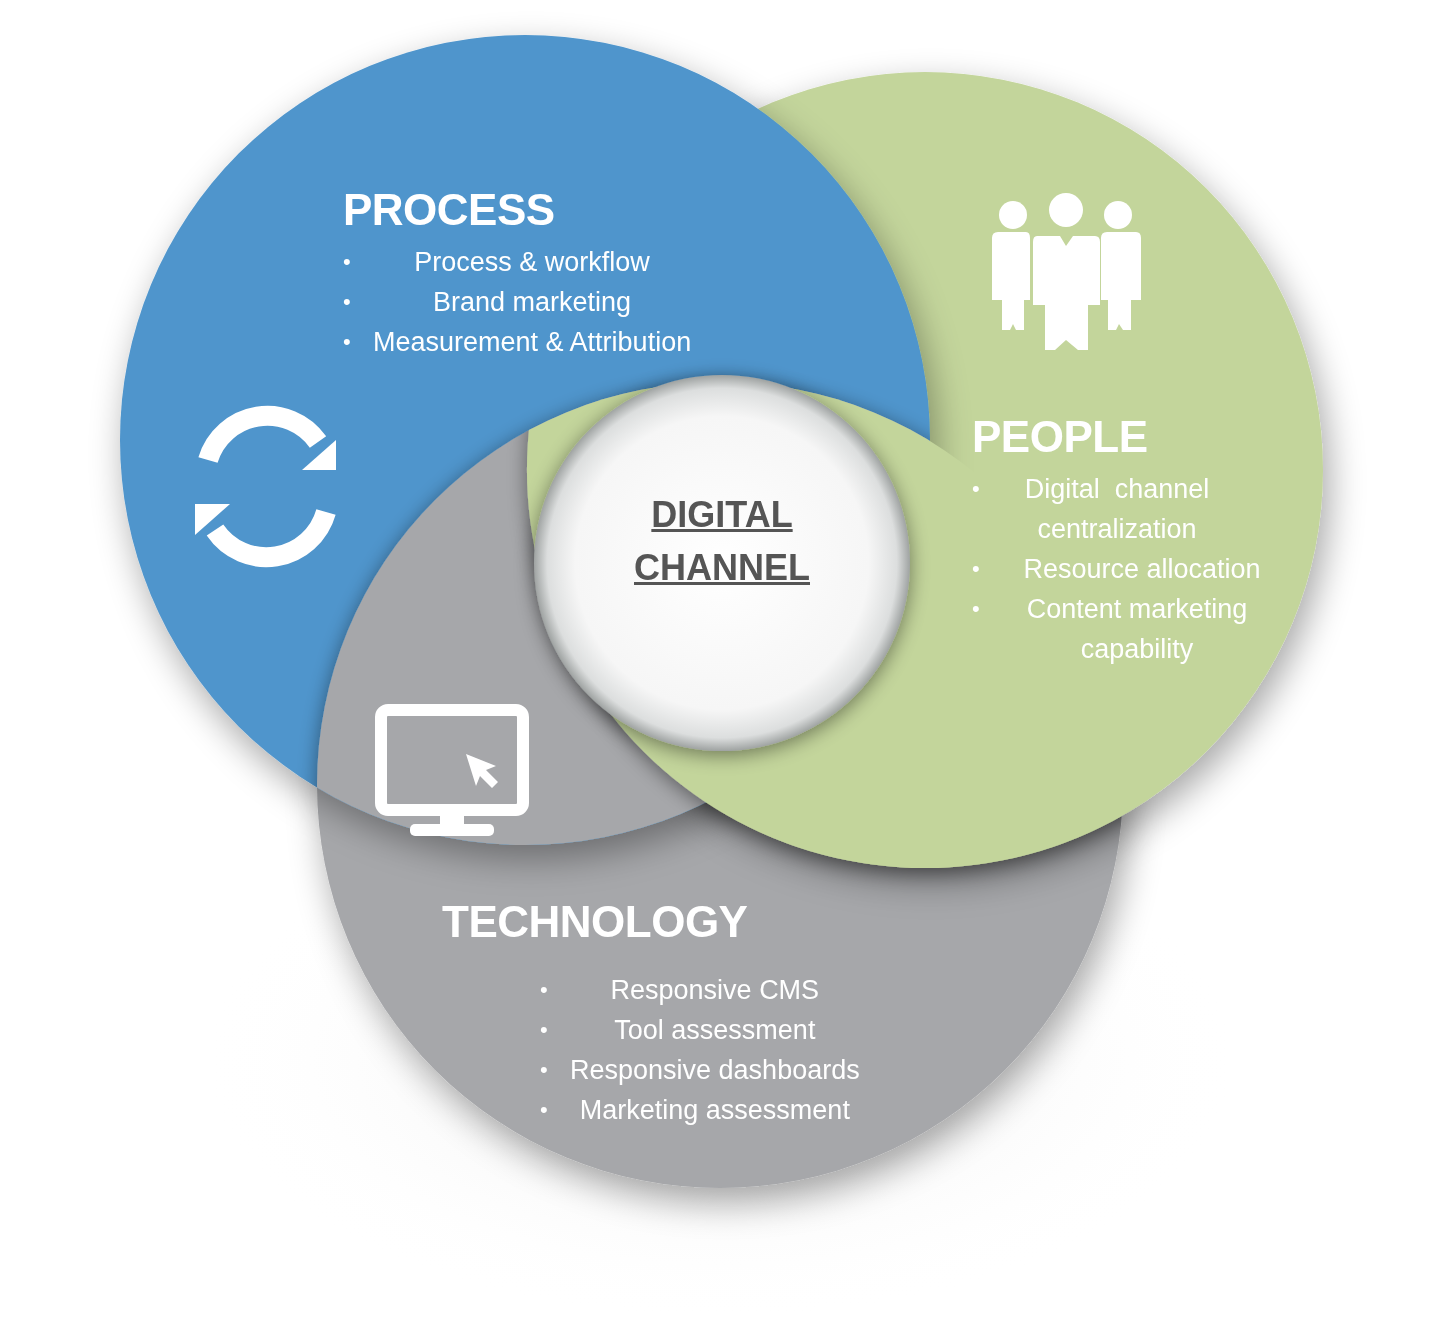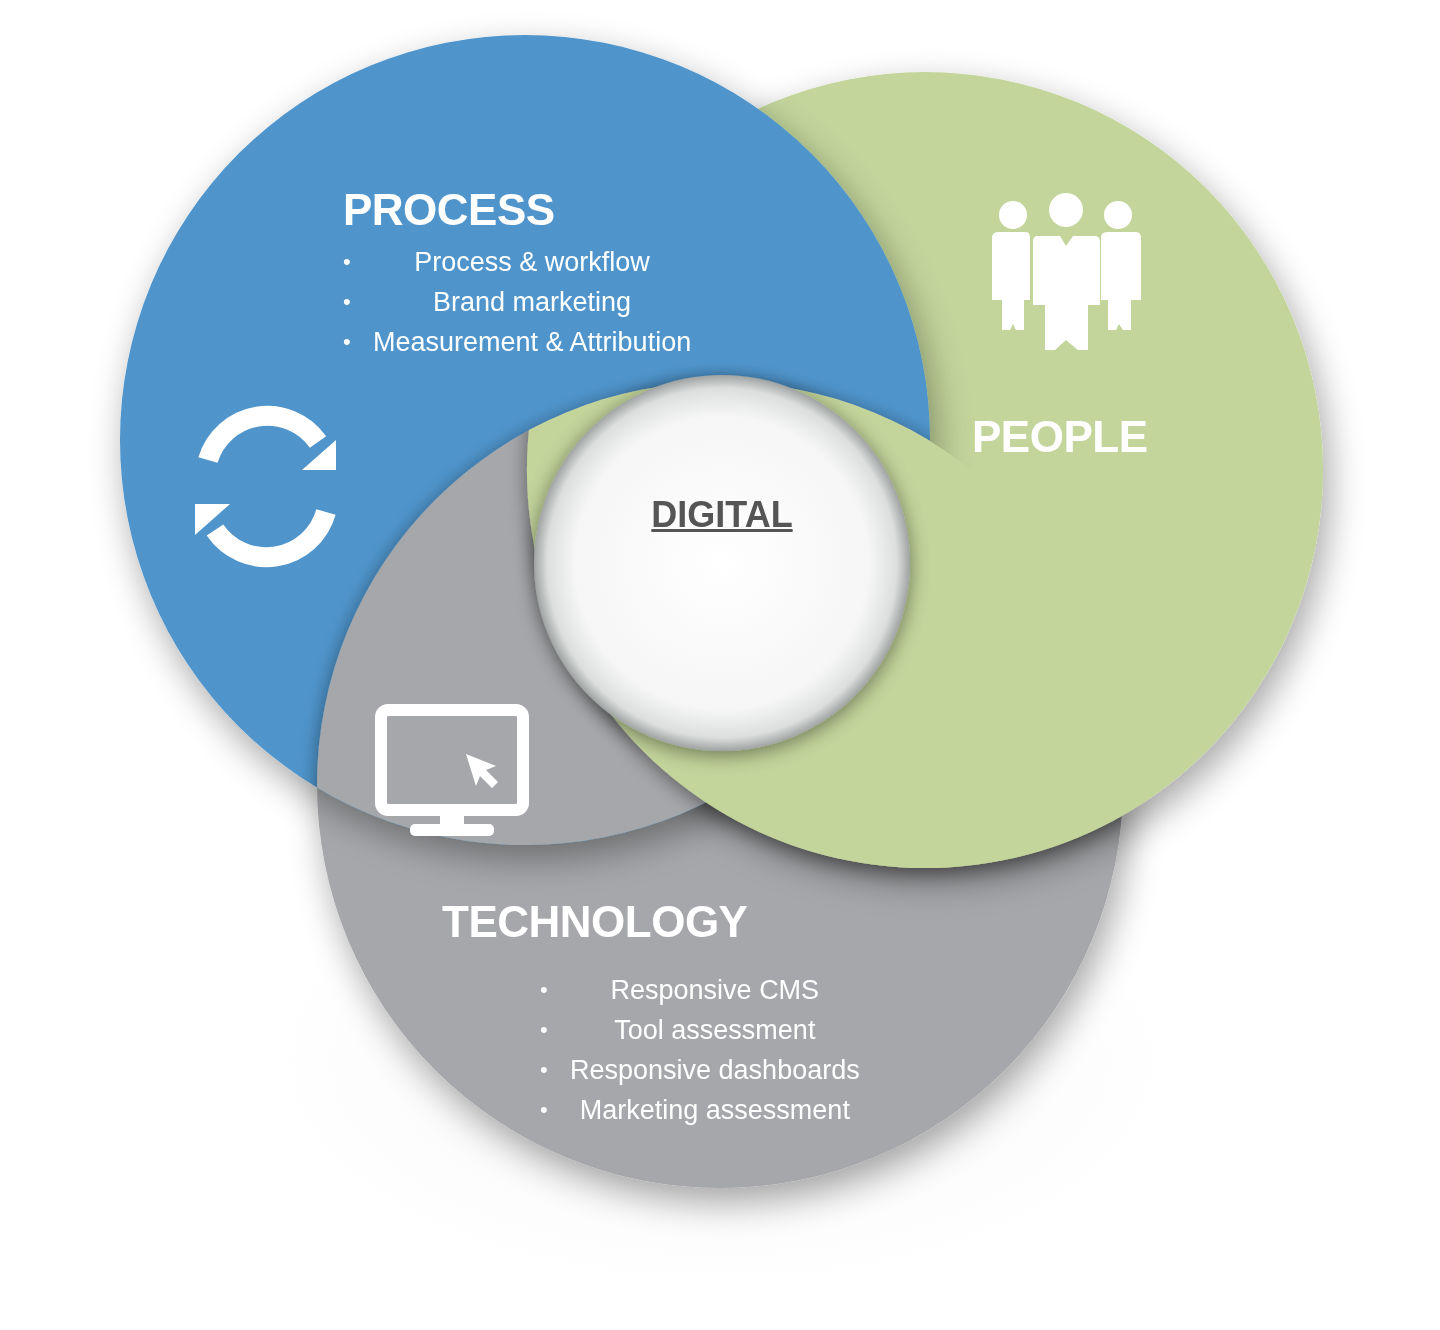--- a/index.html
+++ b/index.html
@@ -137,6 +137,11 @@
 
 <div class="label" style="left:972px; top:415px; width:310px;">
   <div class="heading">PEOPLE</div>
+  <ul class="bullets" style="margin-top:10px;">
+    <li style="width:230px; white-space:pre-wrap;">Digital  channel centralization</li>
+    <li>Resource allocation</li>
+    <li style="width:270px;">Content marketing capability</li>
+  </ul>
 </div>
 
 <div class="label" style="left:442px; top:900px;">

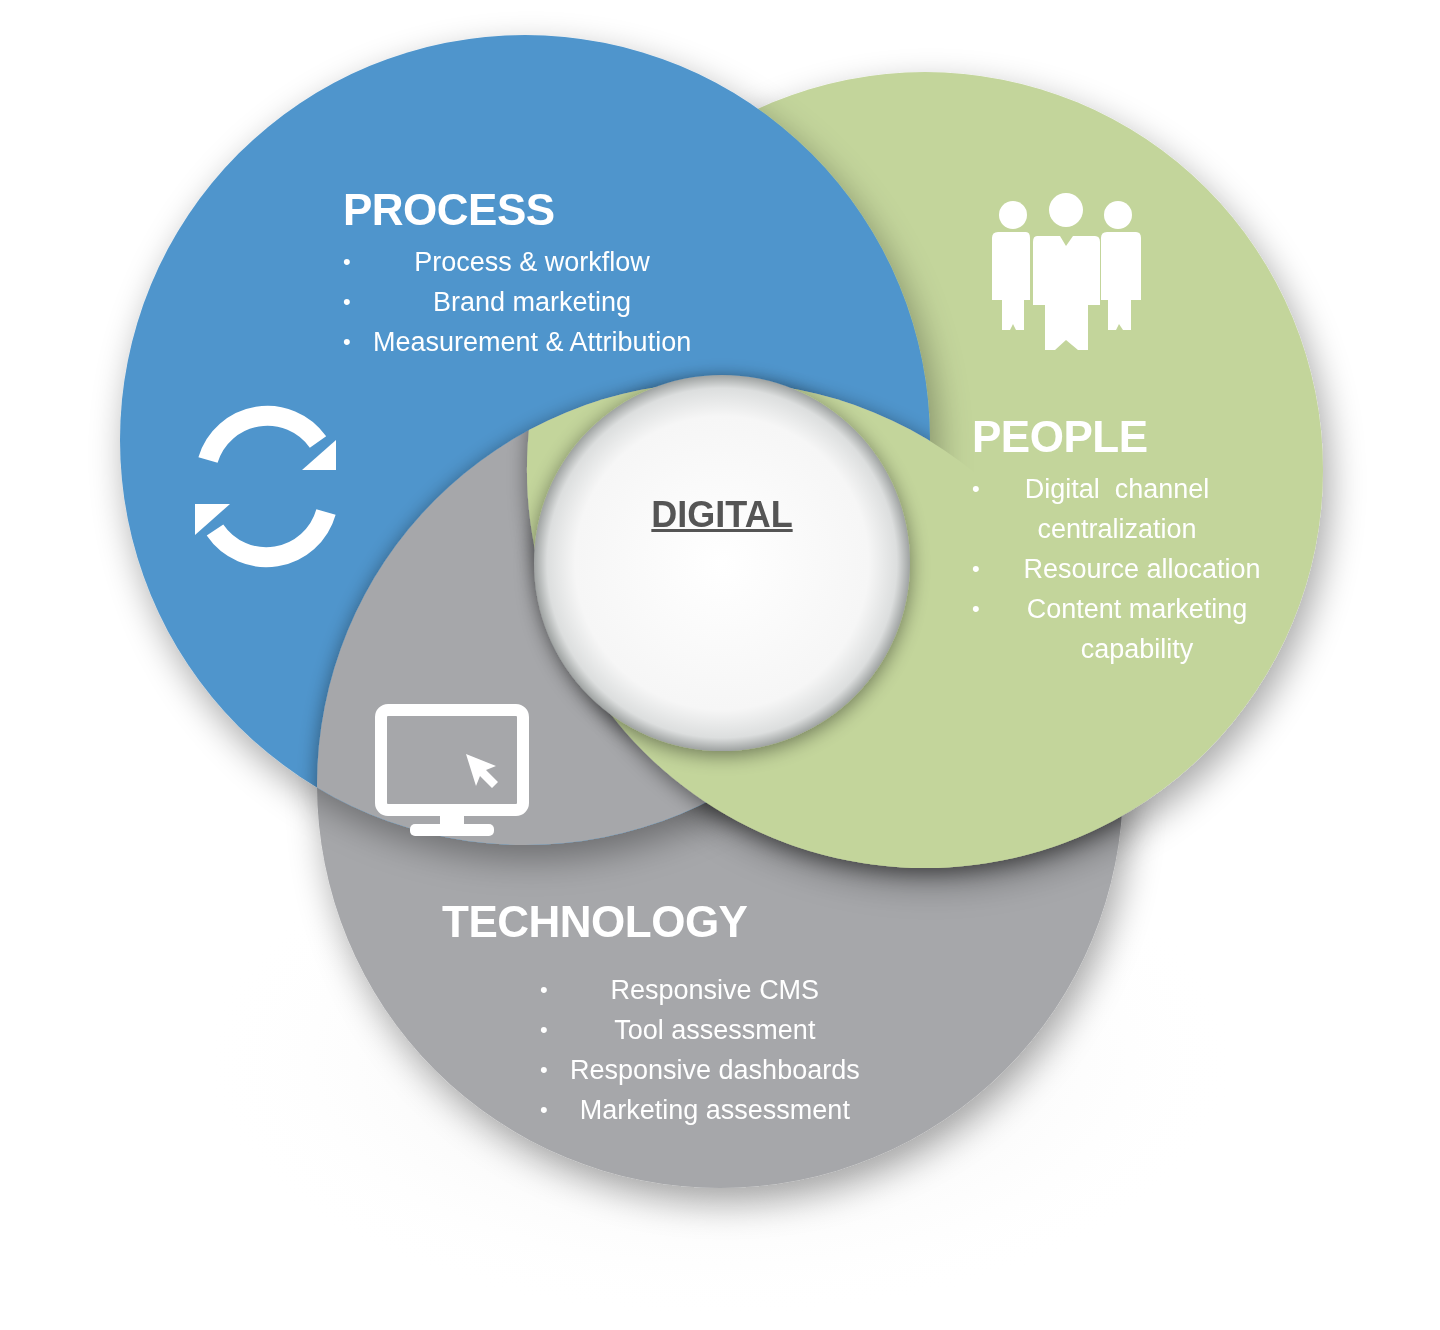--- a/index.html
+++ b/index.html
@@ -156,6 +156,7 @@
 
 <div class="center-text">
   <div>DIGITAL</div>
+  <div>CHANNEL</div>
 </div>
 
 </body></html>

